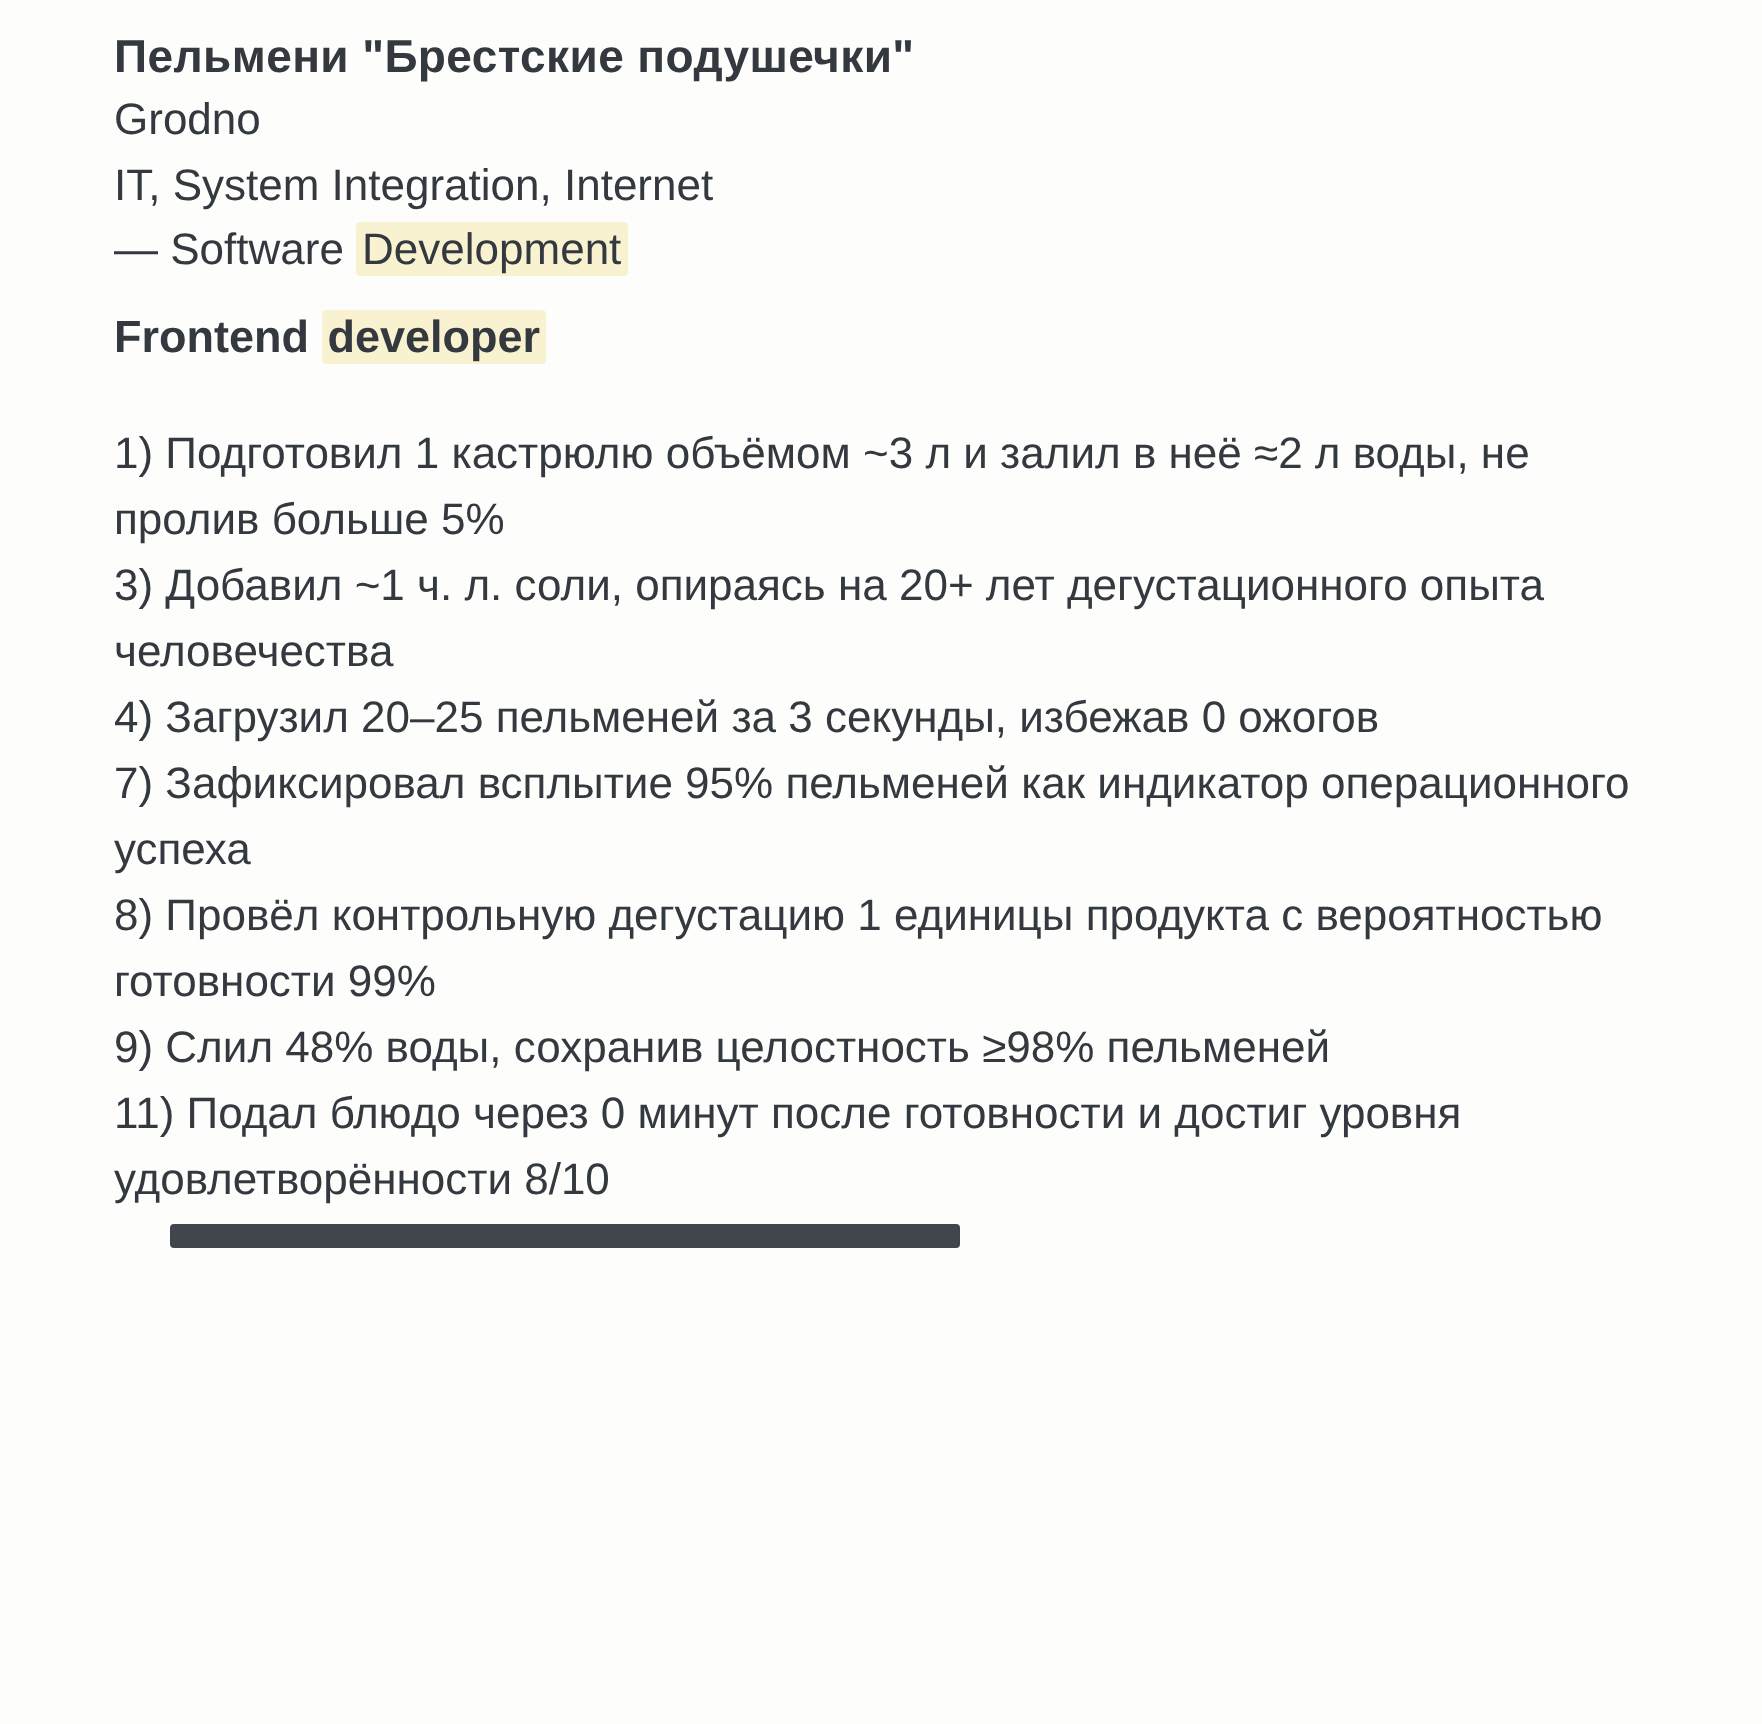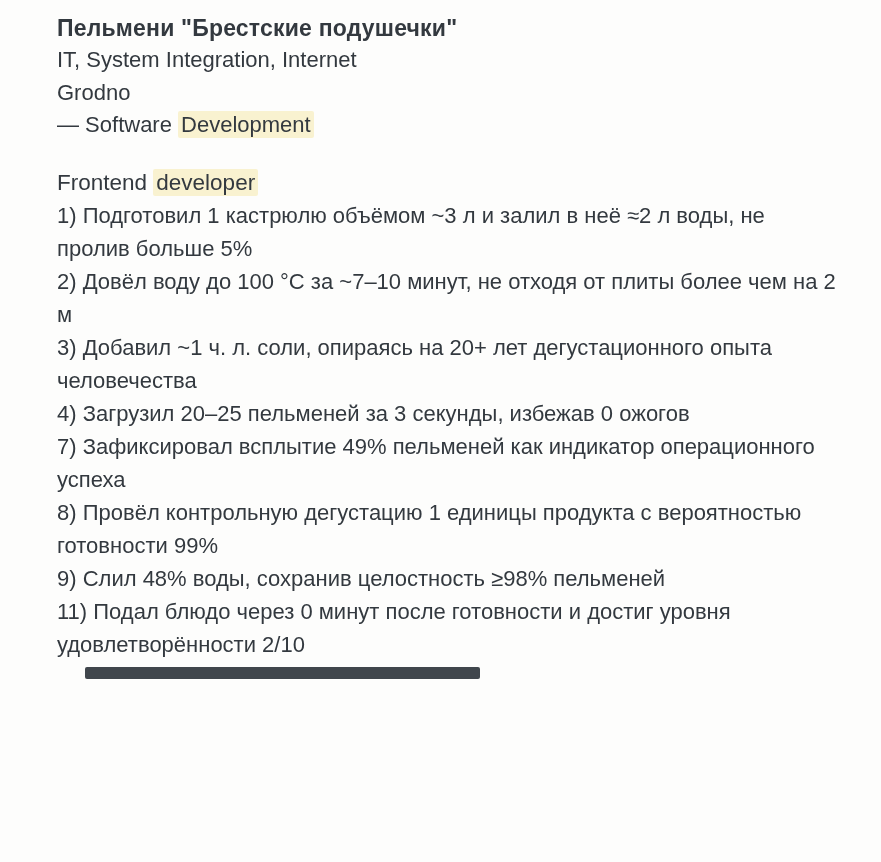--- a/index.html
+++ b/index.html
@@ -59,9 +59,9 @@
 
   <h1 class="company">Пельмени "Брестские подушечки"</h1>
 
+  <p class="meta">Grodno</p>
+
   <p class="meta">IT, System Integration, Internet</p>
-
-  <p class="meta">Grodno</p>
 
   <p class="meta"><span>— Software </span><span class="hl">Development</span></p>
 

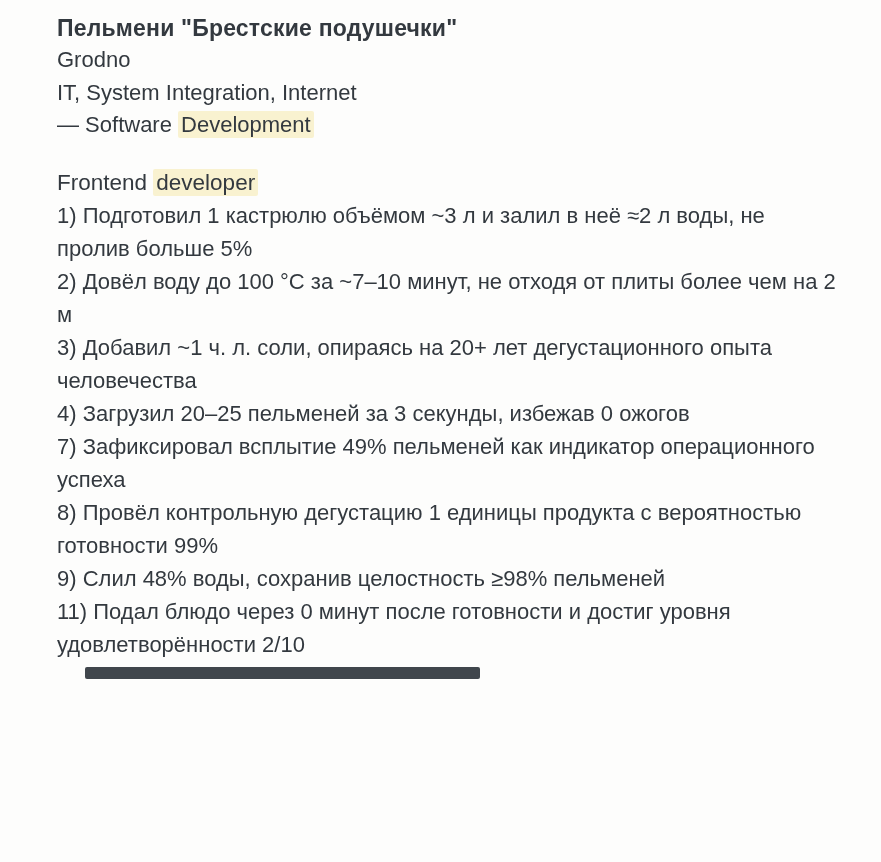--- a/index.html
+++ b/index.html
@@ -27,8 +27,8 @@
   }
   .position {
     font-size: 22.5px;
-    font-weight: 400;
-    margin: 24px 0 0 0;
+    font-weight: 700;
+    margin: 10px 0 0 0;
     line-height: 33px;
   }
   .achievements { max-width: 780px; }

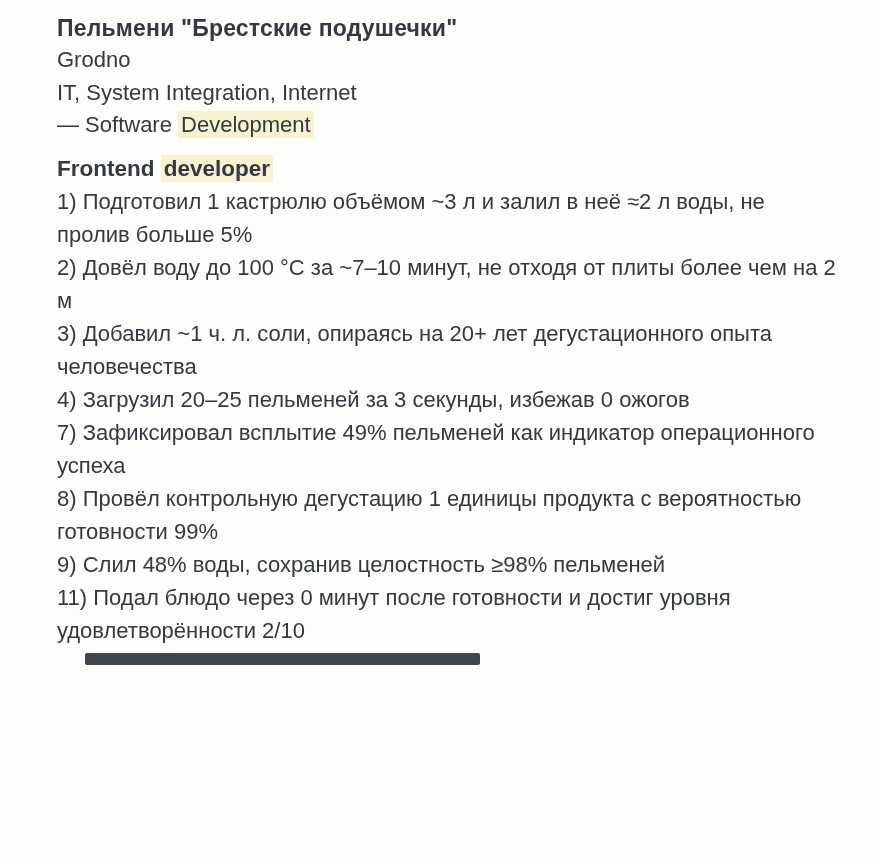--- a/index.html
+++ b/index.html
@@ -31,7 +31,7 @@
     margin: 10px 0 0 0;
     line-height: 33px;
   }
-  .achievements { max-width: 780px; }
+  .achievements { max-width: 780px; margin-top: 25px; }
   .achievement {
     font-size: 22px;
     margin: 0;

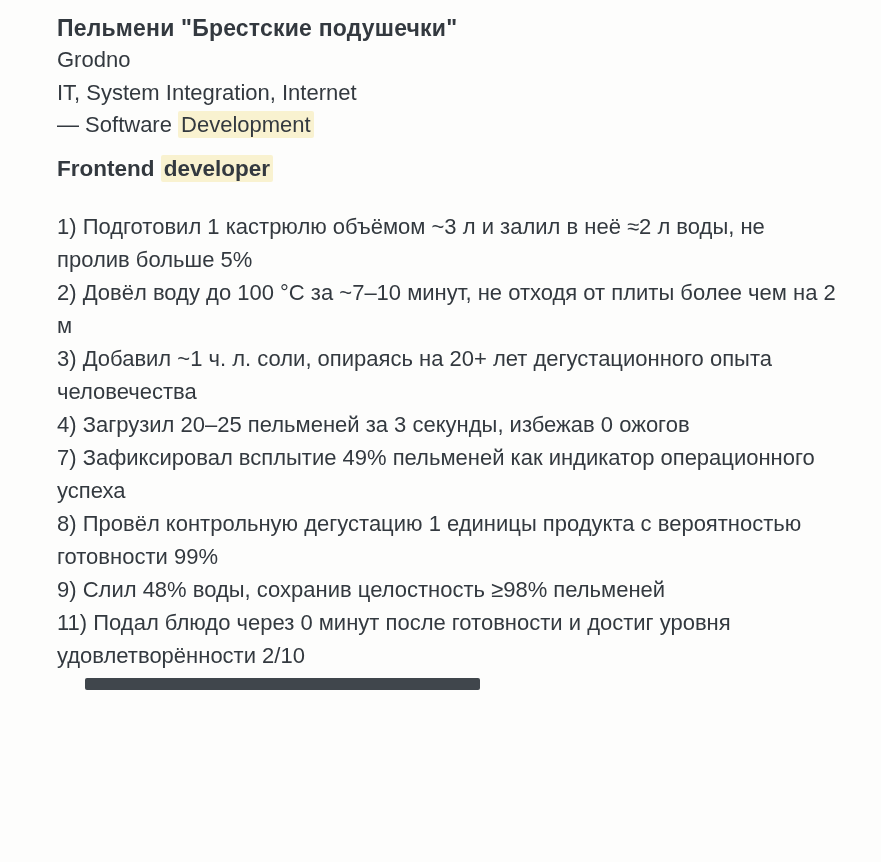--- a/index.html
+++ b/index.html
@@ -69,7 +69,6 @@
 
   <div class="achievements">
       <p class="achievement">1) Подготовил 1 кастрюлю объёмом ~3 л и залил в неё ≈2 л воды, не пролив больше 5%</p>
-      <p class="achievement">2) Довёл воду до 100 °C за ~7–10 минут, не отходя от плиты более чем на 2 м</p>
       <p class="achievement">3) Добавил ~1 ч. л. соли, опираясь на 20+ лет дегустационного опыта человечества</p>
       <p class="achievement">4) Загрузил 20–25 пельменей за 3 секунды, избежав 0 ожогов</p>
       <p class="achievement">7) Зафиксировал всплытие 49% пельменей как индикатор операционного успеха</p>

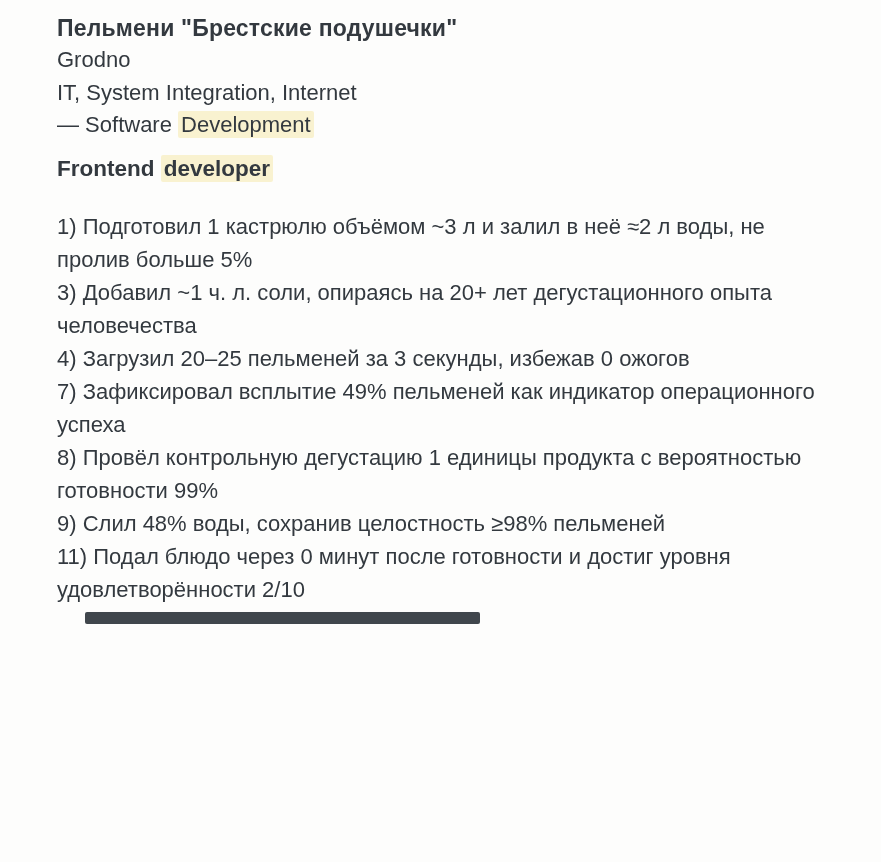--- a/index.html
+++ b/index.html
@@ -71,7 +71,7 @@
       <p class="achievement">1) Подготовил 1 кастрюлю объёмом ~3 л и залил в неё ≈2 л воды, не пролив больше 5%</p>
       <p class="achievement">3) Добавил ~1 ч. л. соли, опираясь на 20+ лет дегустационного опыта человечества</p>
       <p class="achievement">4) Загрузил 20–25 пельменей за 3 секунды, избежав 0 ожогов</p>
-      <p class="achievement">7) Зафиксировал всплытие 49% пельменей как индикатор операционного успеха</p>
+      <p class="achievement">7) Зафиксировал всплытие 95% пельменей как индикатор операционного успеха</p>
       <p class="achievement">8) Провёл контрольную дегустацию 1 единицы продукта с вероятностью готовности 99%</p>
       <p class="achievement">9) Слил 48% воды, сохранив целостность ≥98% пельменей</p>
       <p class="achievement">11) Подал блюдо через 0 минут после готовности и достиг уровня удовлетворённости 2/10</p>

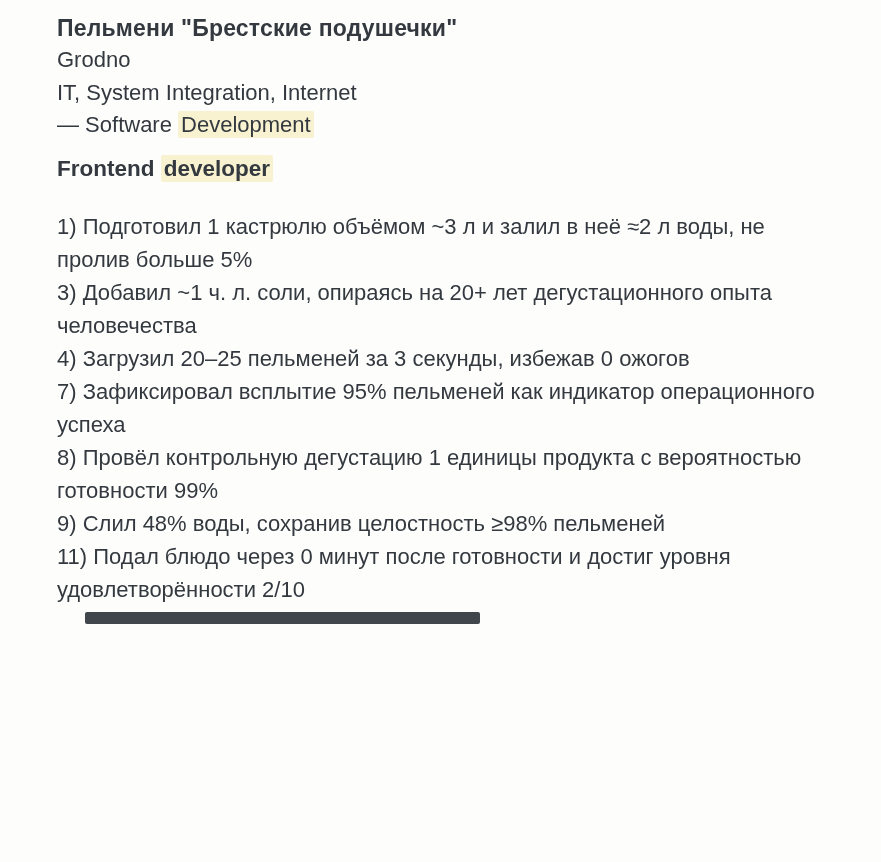--- a/index.html
+++ b/index.html
@@ -74,7 +74,7 @@
       <p class="achievement">7) Зафиксировал всплытие 95% пельменей как индикатор операционного успеха</p>
       <p class="achievement">8) Провёл контрольную дегустацию 1 единицы продукта с вероятностью готовности 99%</p>
       <p class="achievement">9) Слил 48% воды, сохранив целостность ≥98% пельменей</p>
-      <p class="achievement">11) Подал блюдо через 0 минут после готовности и достиг уровня удовлетворённости 2/10</p>
+      <p class="achievement">11) Подал блюдо через 0 минут после готовности и достиг уровня удовлетворённости 8/10</p>
     </div>
 
   <div class="clipped-line"></div>

